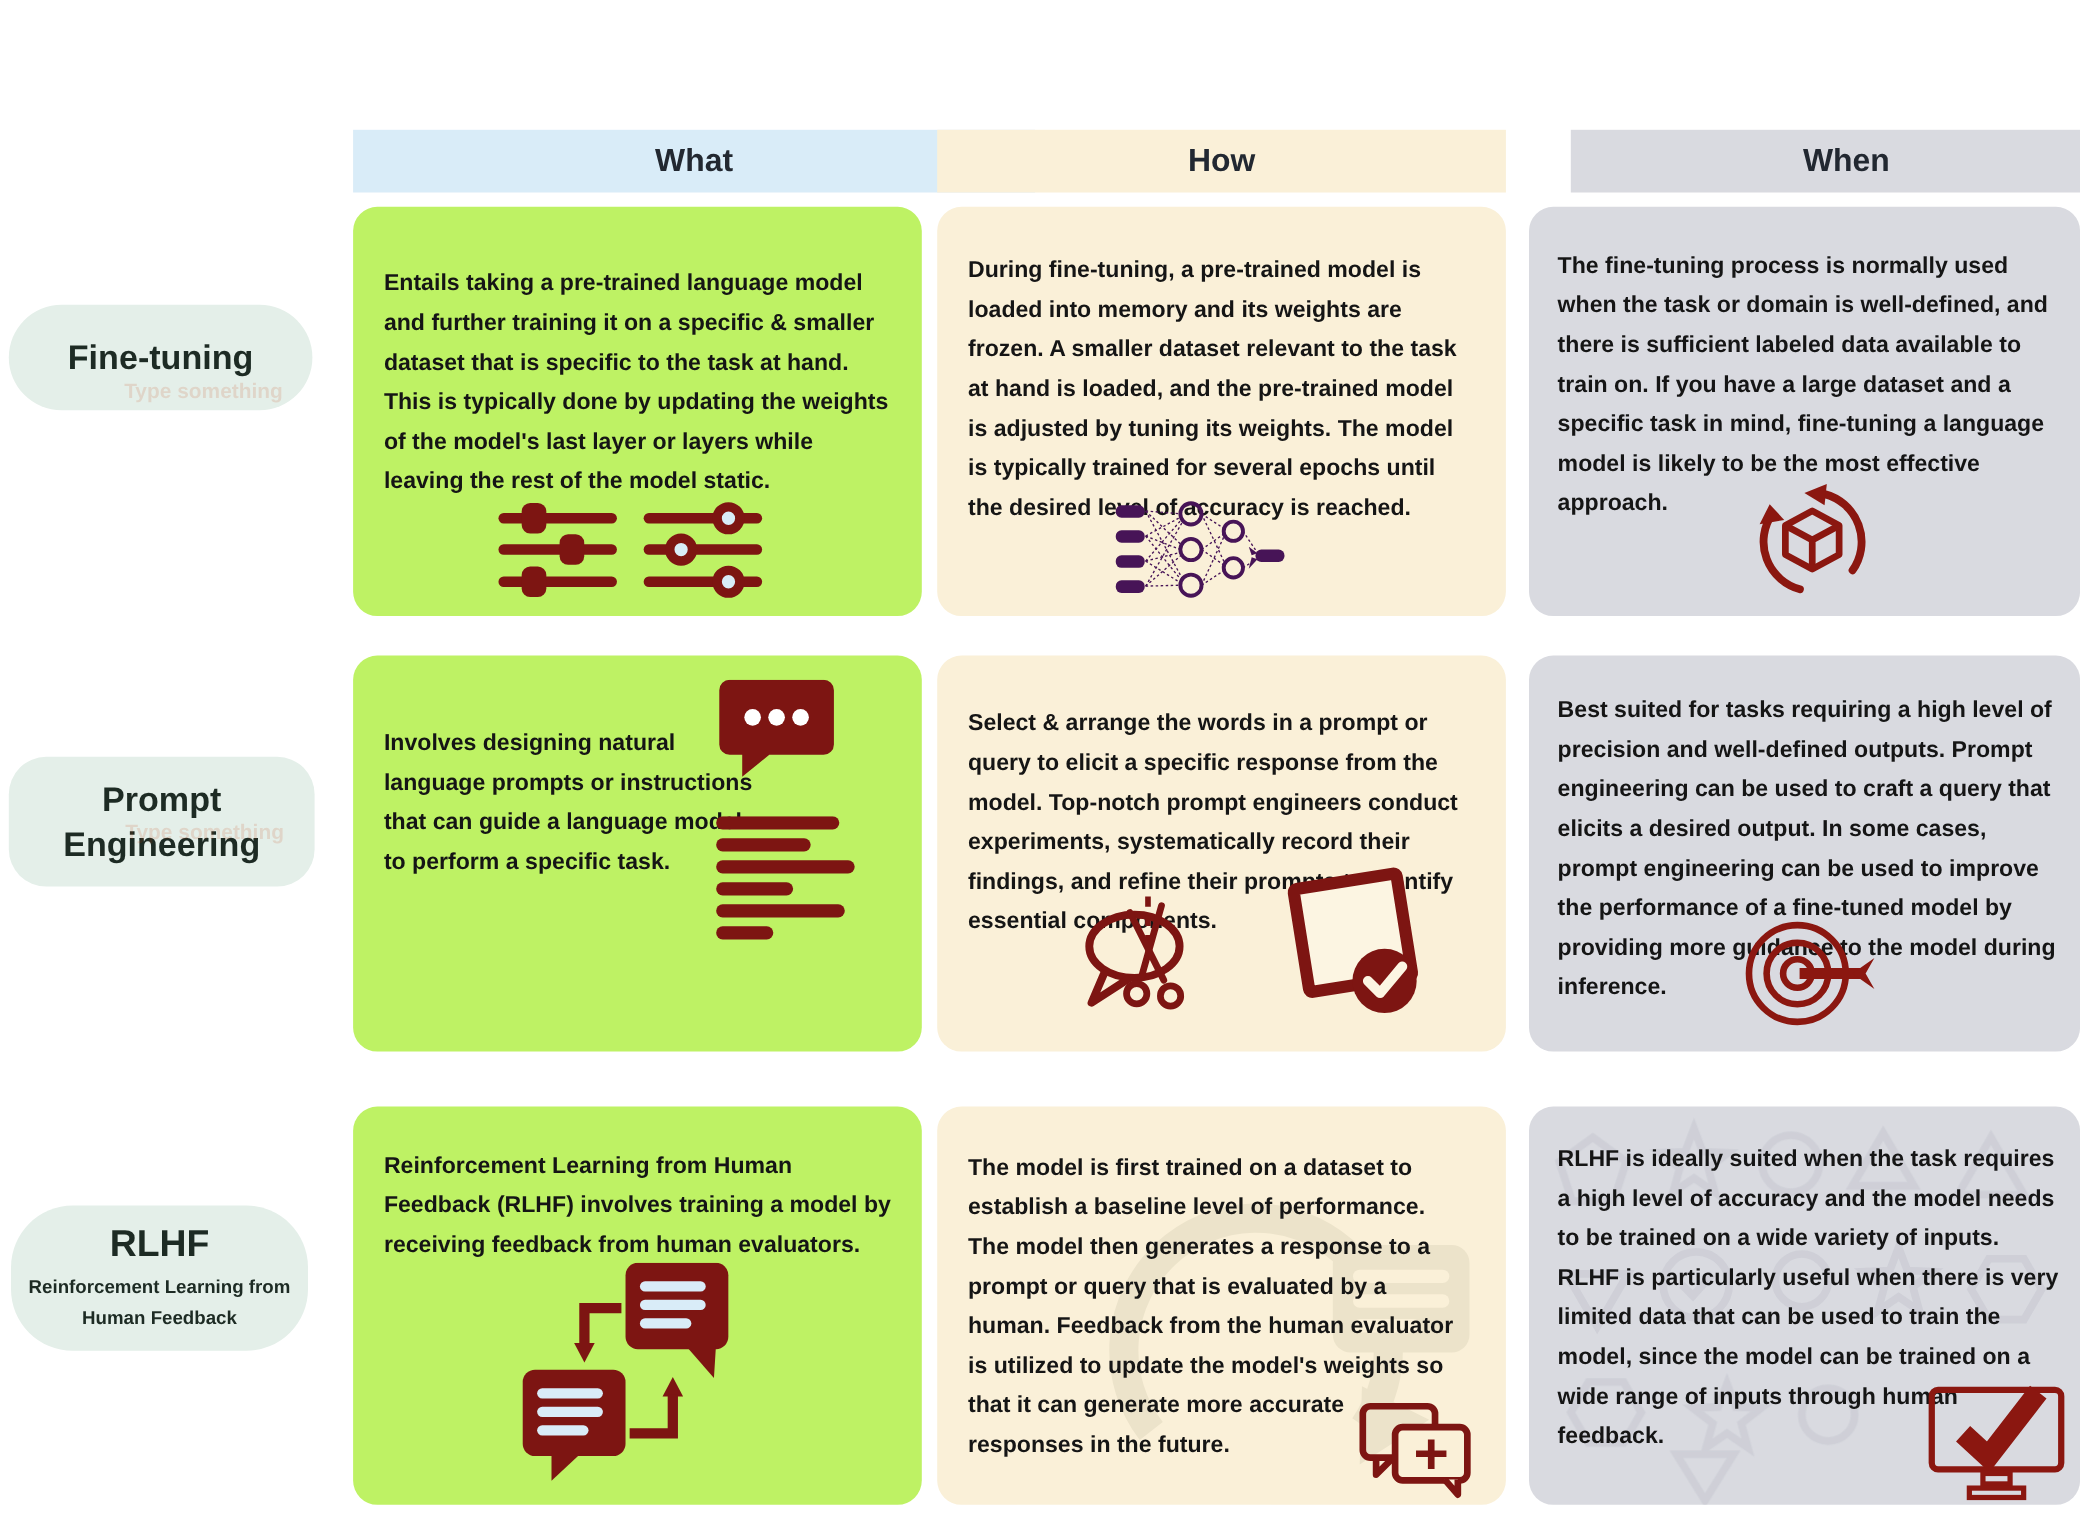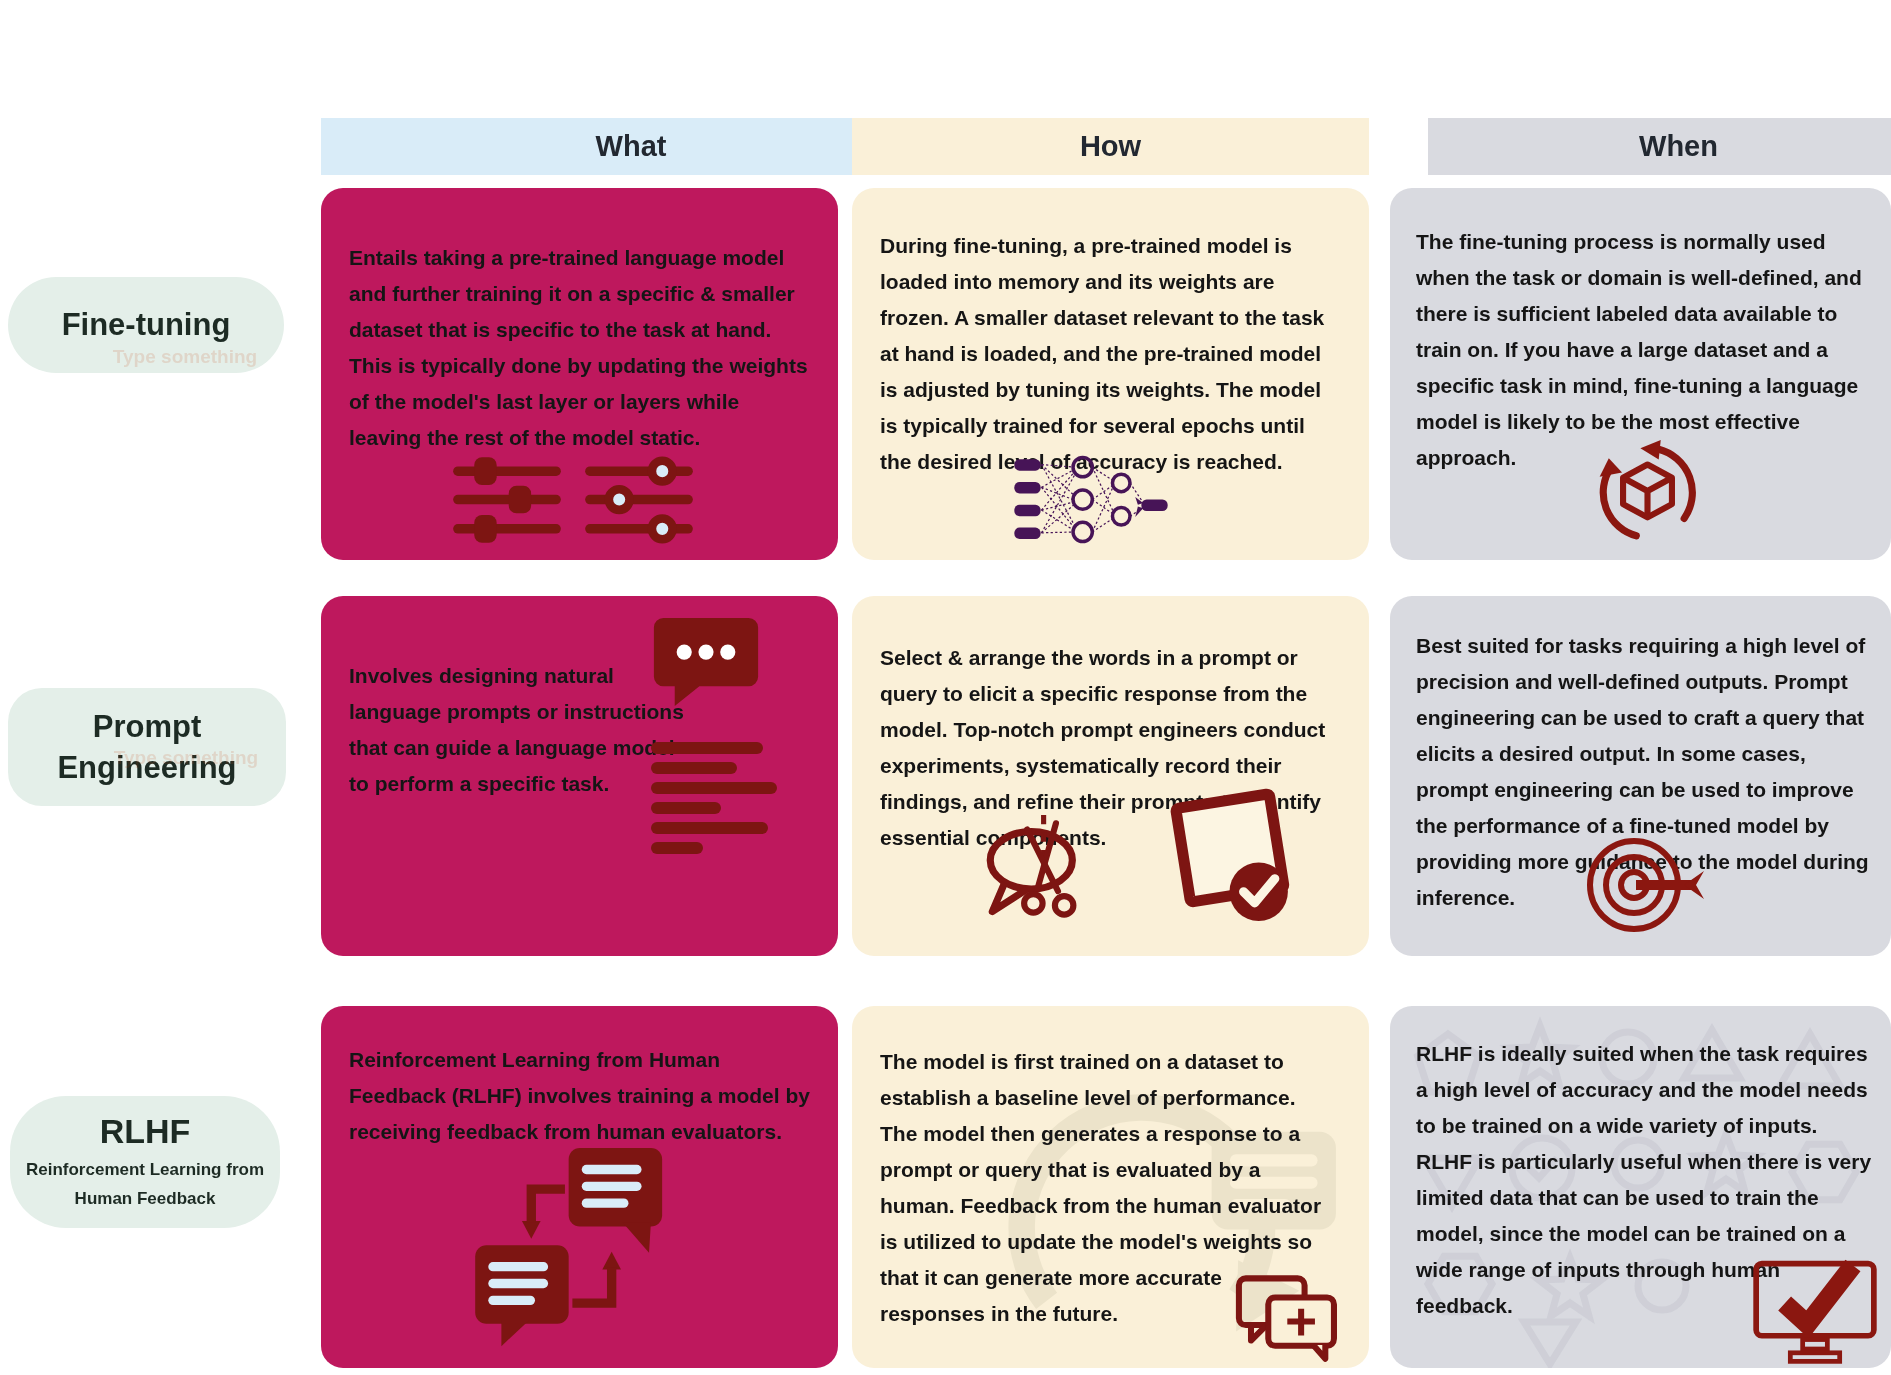--- a/index.html
+++ b/index.html
@@ -20,7 +20,7 @@
   
   .cell{position:absolute;border-radius:22px;overflow:hidden;}
   .cell .txt{position:relative;z-index:2;font-size:21px;font-weight:bold;line-height:36px;color:#151515;}
-  .col-what{left:321px;width:517px;background:#be185d;}
+  .col-what{left:321px;width:517px;background:#bef264;}
   .col-how{left:852px;width:517px;background:#faf0d8;}
   .col-when{left:1390px;width:501px;background:#d9dae0;}
   .row1{top:188px;height:372px;}

